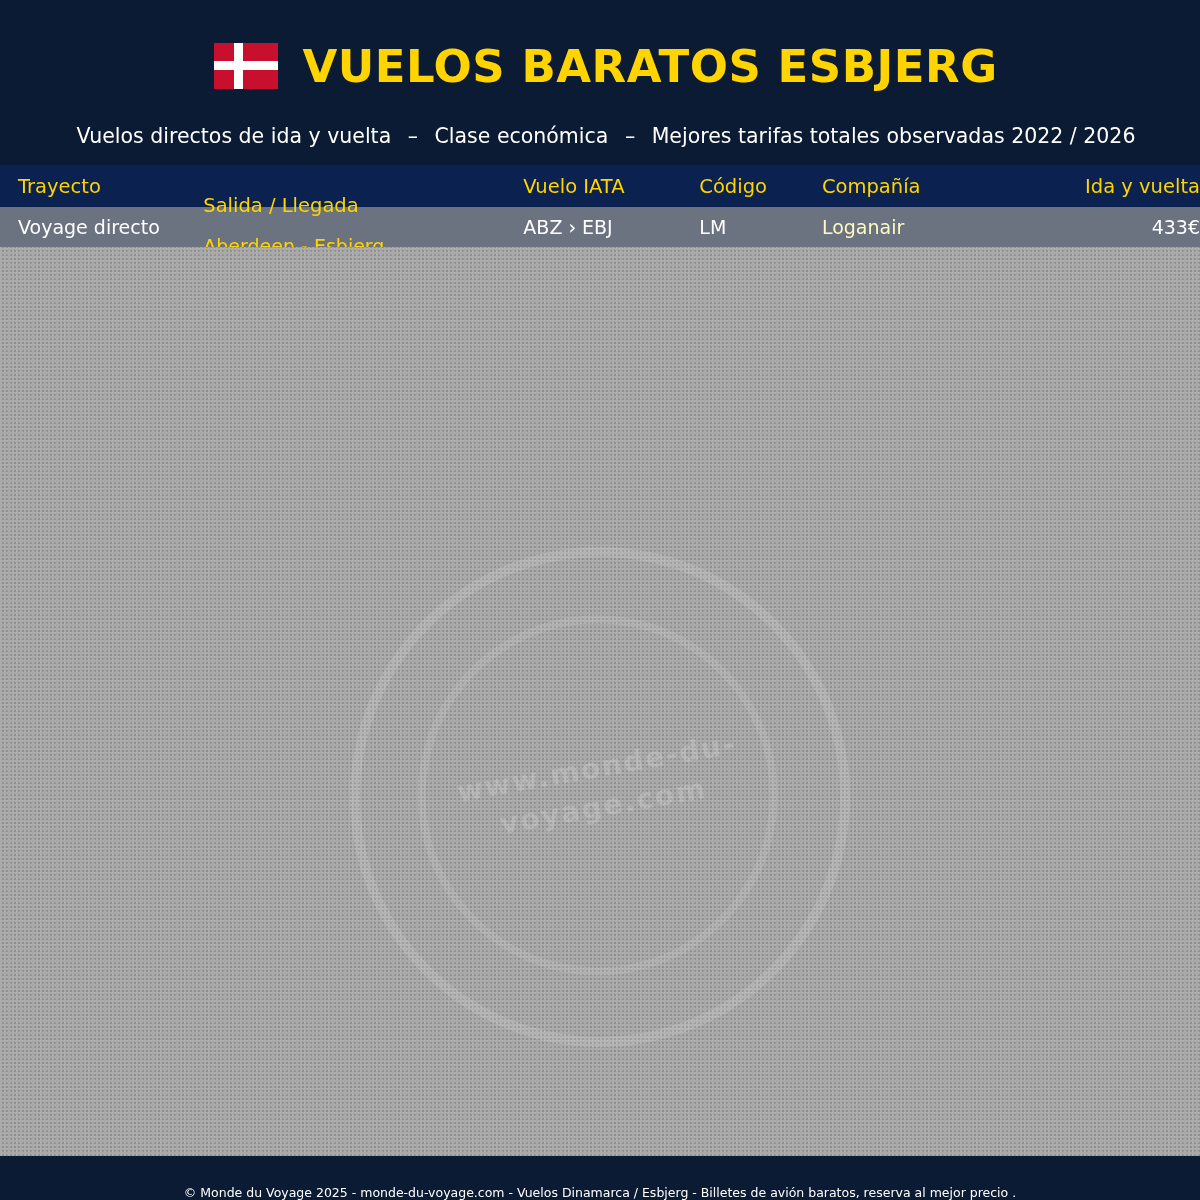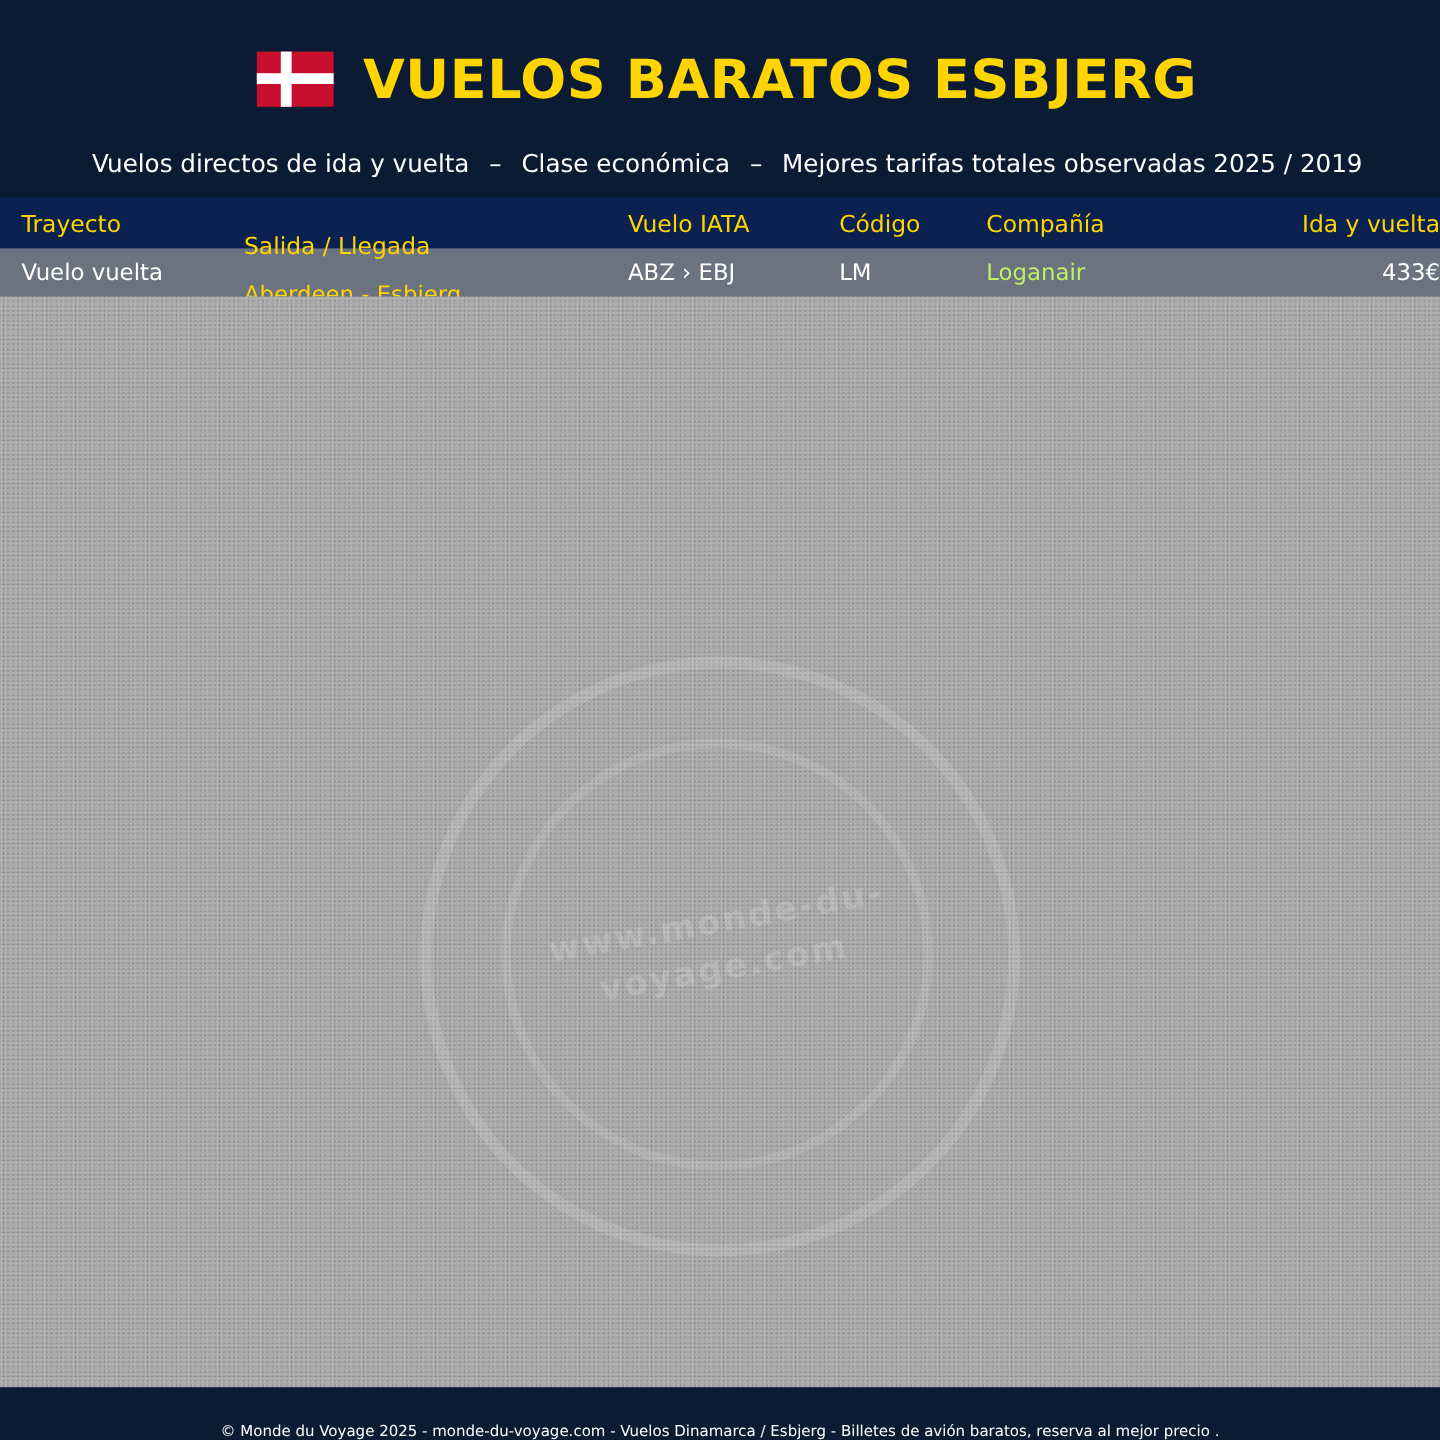--- a/index.html
+++ b/index.html
@@ -203,7 +203,7 @@
       <span class="sep">–</span>
       <span>Clase económica</span>
       <span class="sep">–</span>
-      <span>Mejores tarifas totales observadas 2025 / 2019</span>
+      <span>Mejores tarifas totales observadas 2022 / 2026</span>
     </div>
   </div>
 

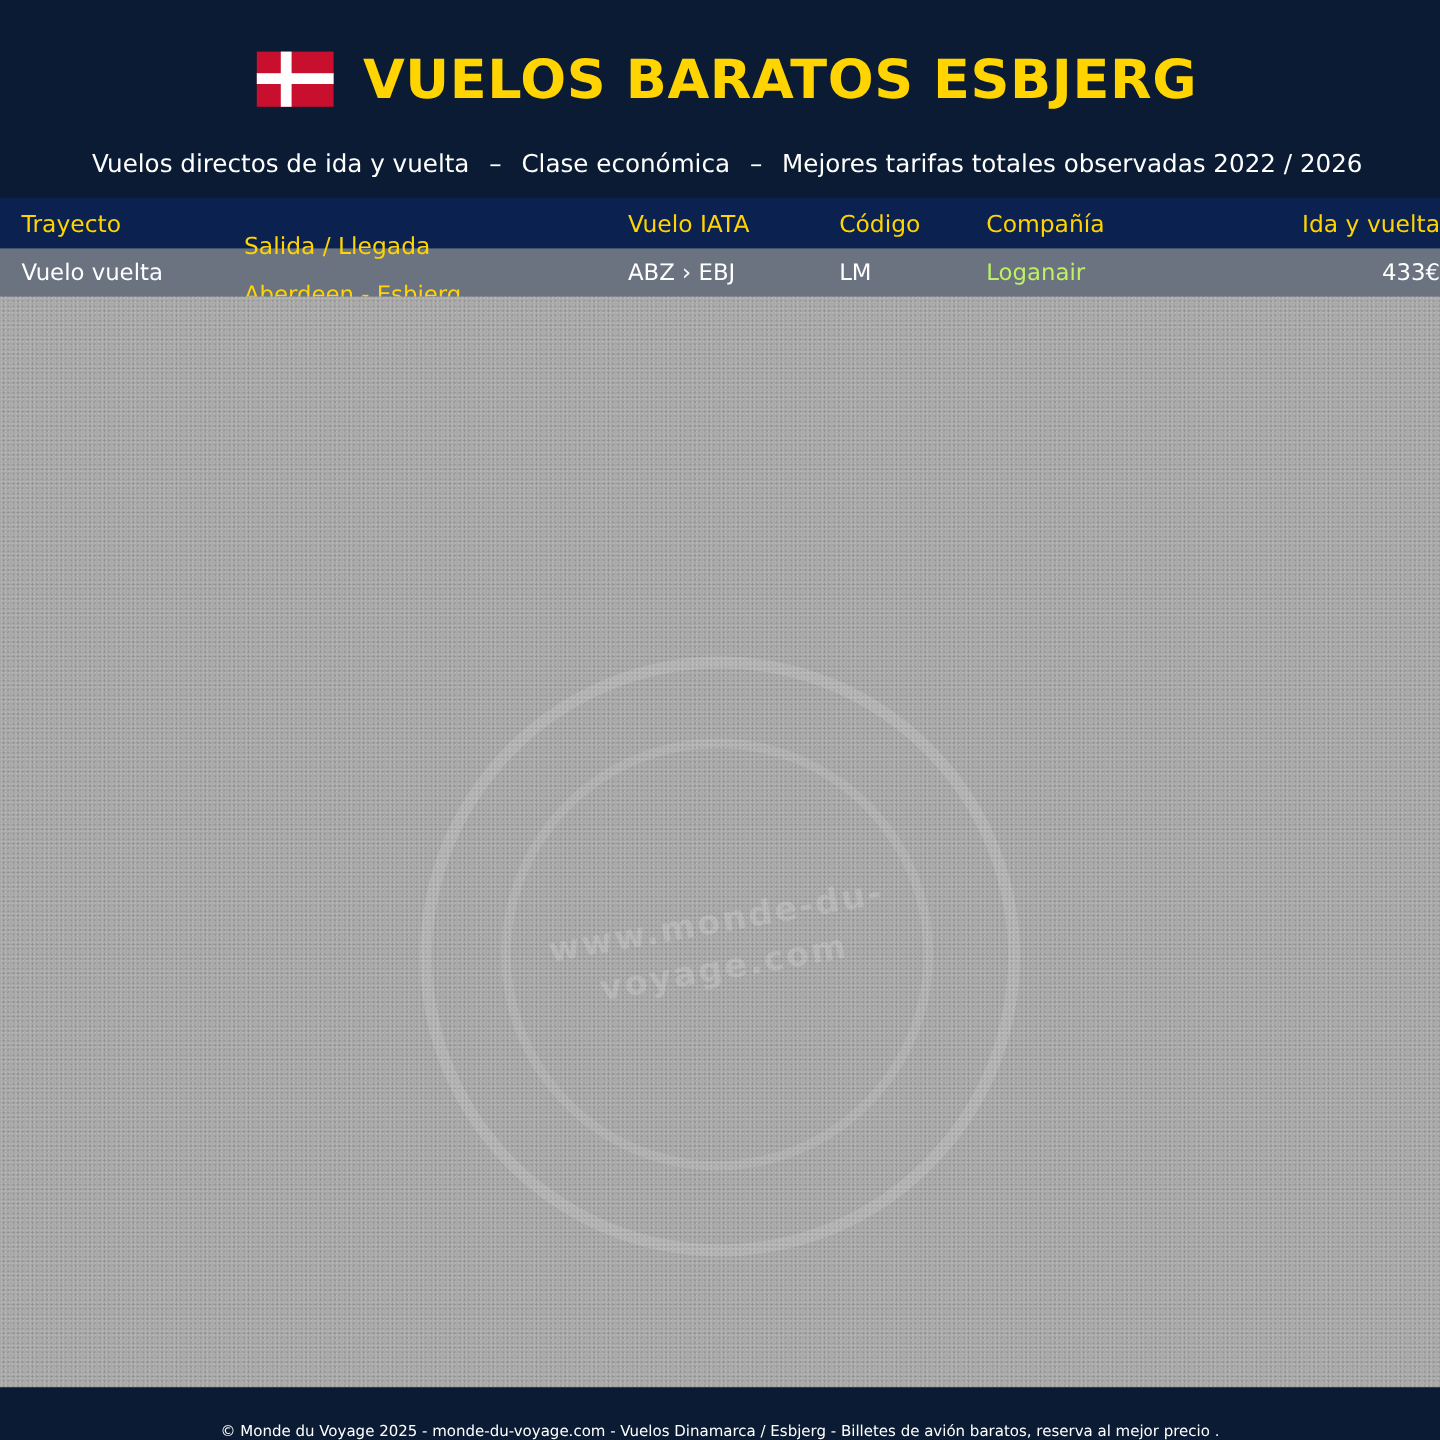--- a/index.html
+++ b/index.html
@@ -218,7 +218,7 @@
     </div>
 
     <div class="row data-row">
-      <div class="c-trayecto">Vuelo vuelta</div>
+      <div class="c-trayecto">Voyage directo</div>
       <div class="c-ruta">Aberdeen - Esbjerg</div>
       <div class="c-iata">ABZ › EBJ</div>
       <div class="c-codigo">LM</div>

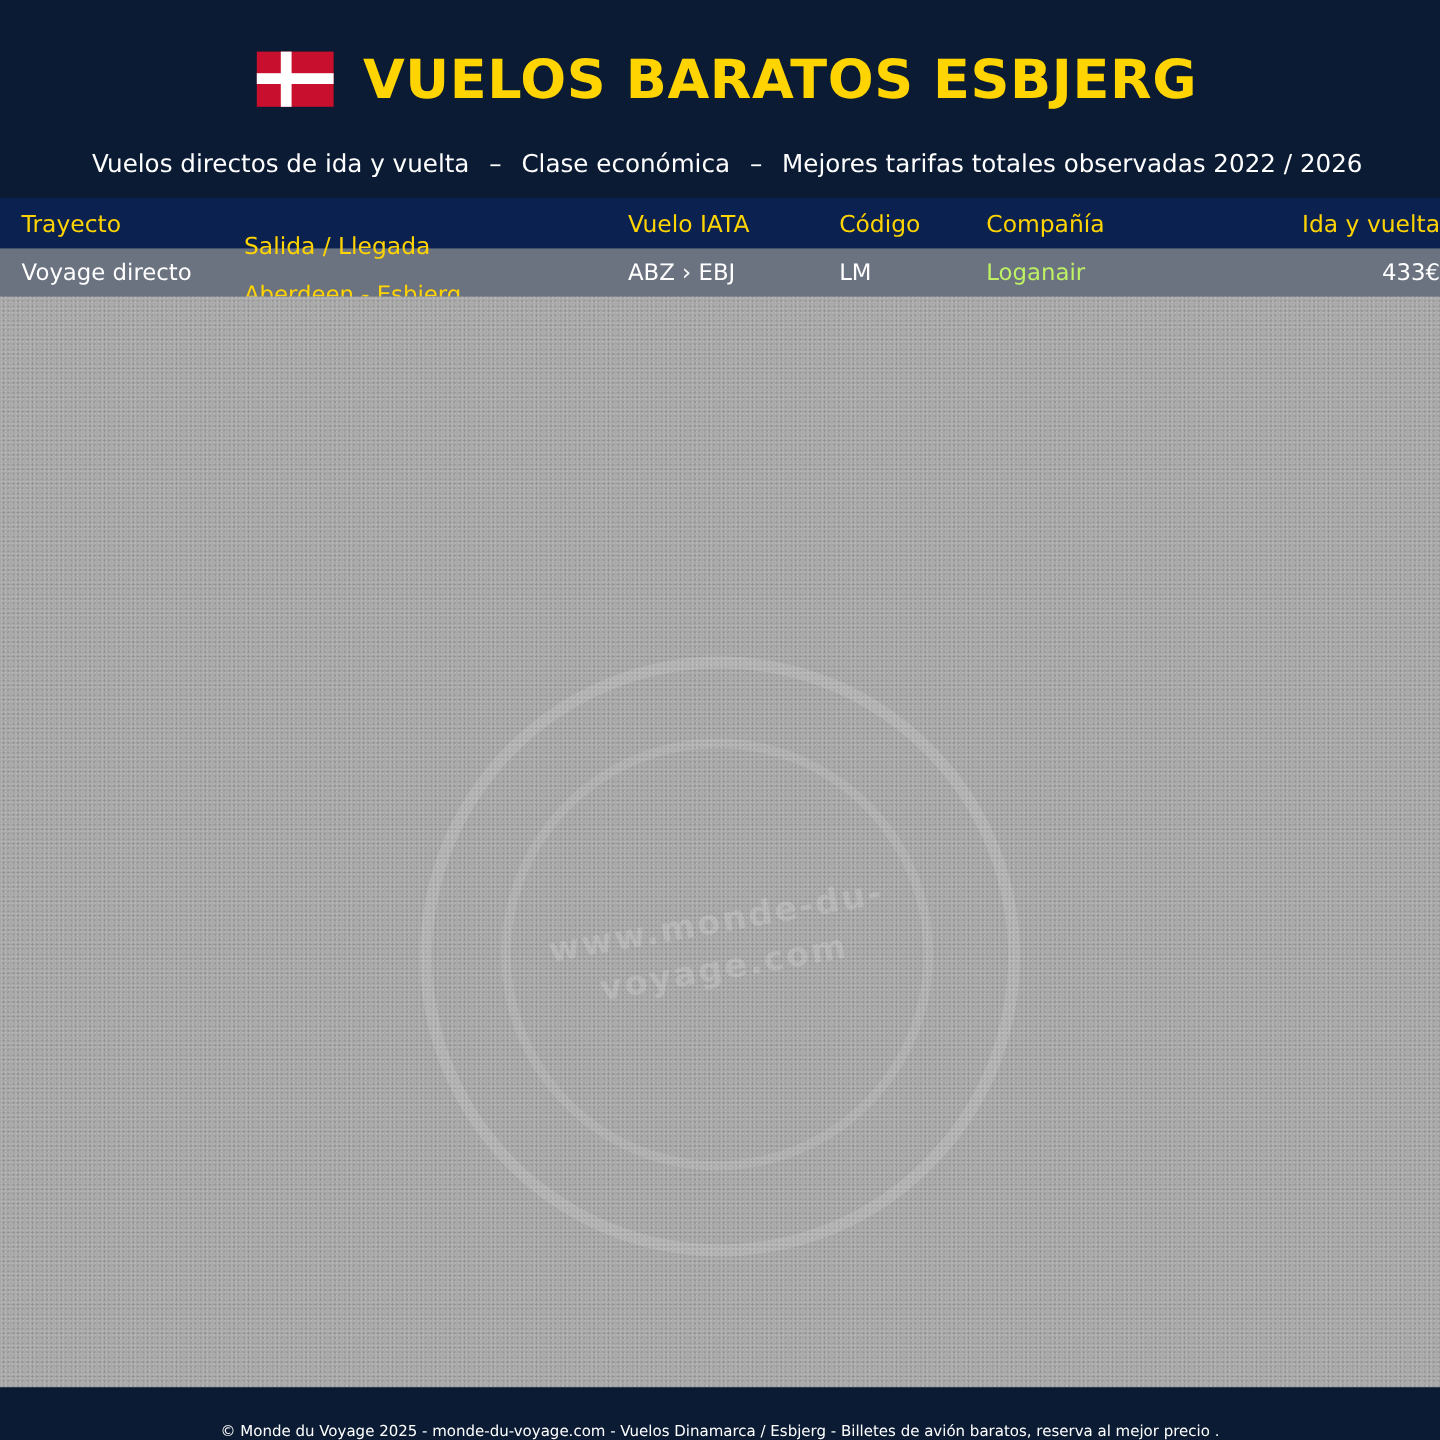--- a/index.html
+++ b/index.html
@@ -113,7 +113,7 @@
   .head-row .c-compania { }
 
   .data-row .c-ruta { color: #ffd400; }
-  .data-row .c-compania { color: #bef264; }
+  .data-row .c-compania { color: #fef9c3; }
   .data-row .c-precio { color: #ffffff; }
 
   

